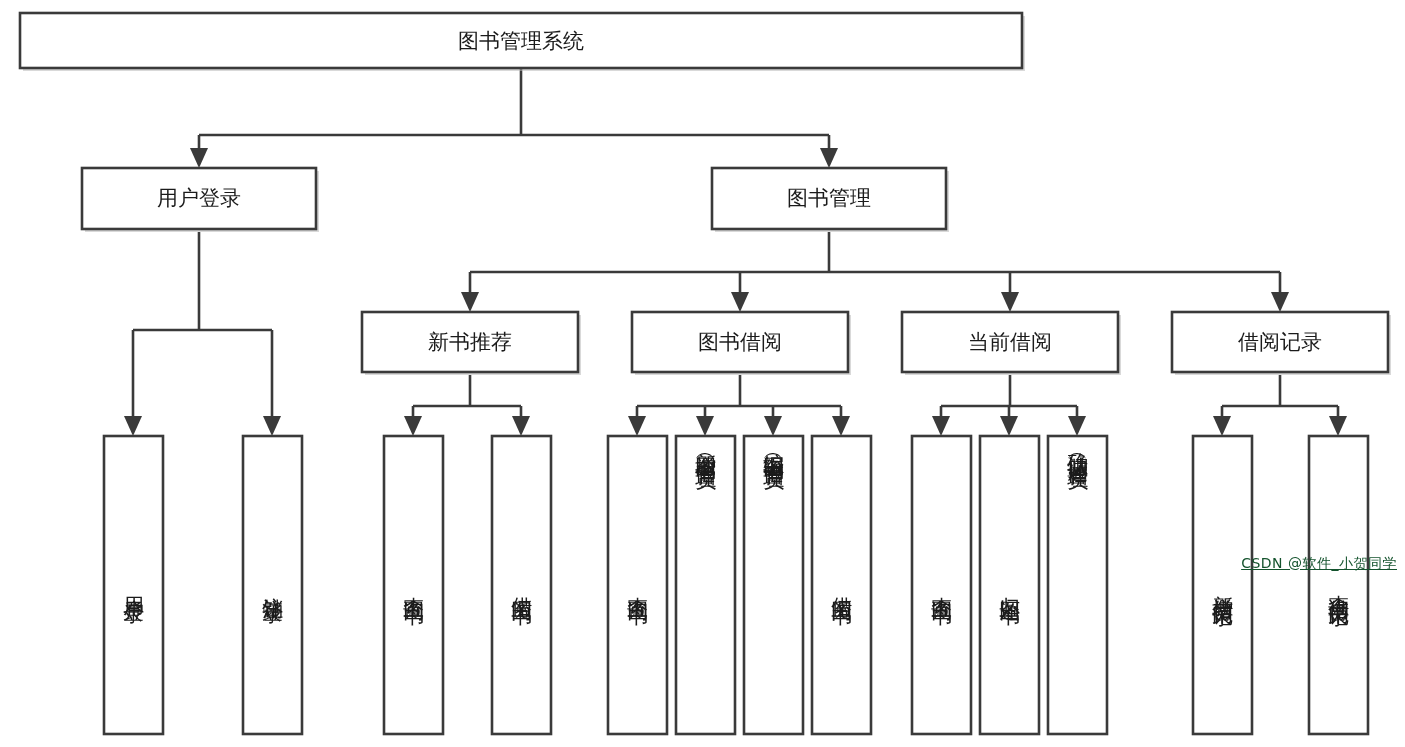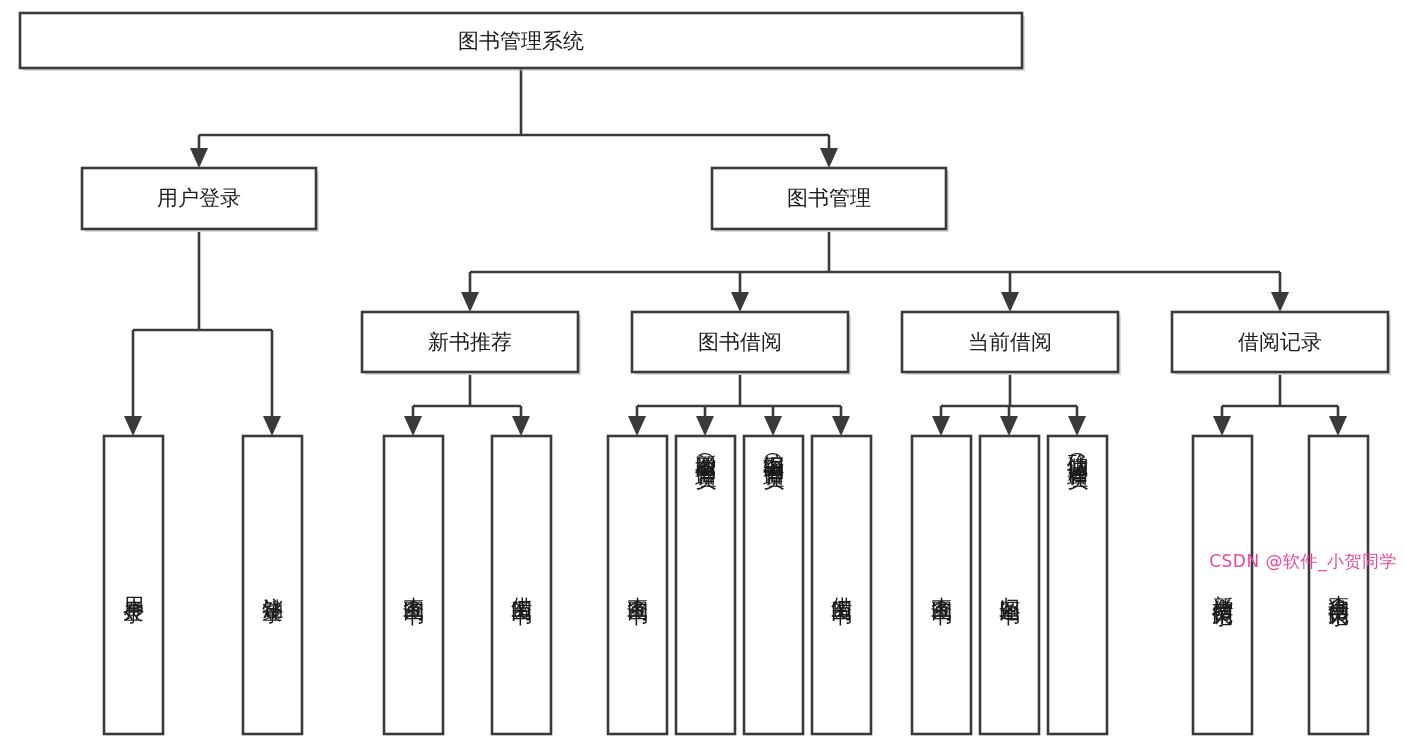--- a/index.html
+++ b/index.html
@@ -78,11 +78,12 @@
     right: 8px;
     bottom: 4px;
     font-family: "DejaVu Sans", "Liberation Sans", sans-serif;
-    font-size: 17px;
-    color: #ec4899;
+    font-size: 14px;
+    color: #14532d;
     letter-spacing: 0.5px;
     white-space: nowrap;
     pointer-events: none;
+    text-decoration: underline;
   }
 </style>
 </head>

